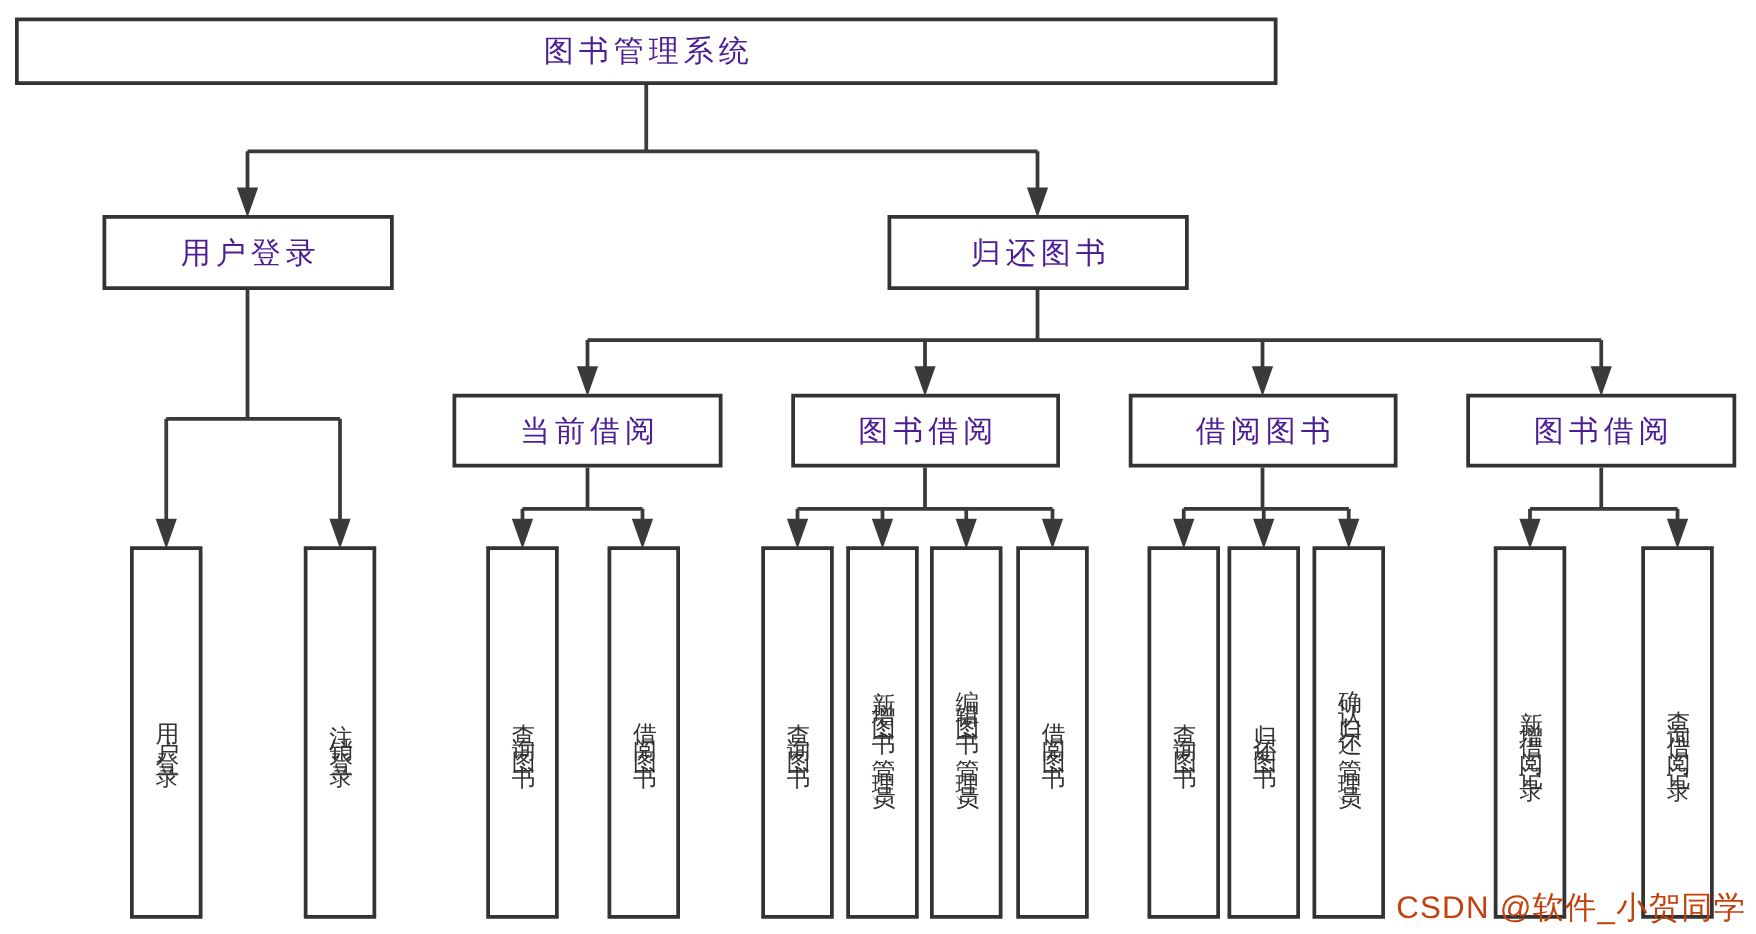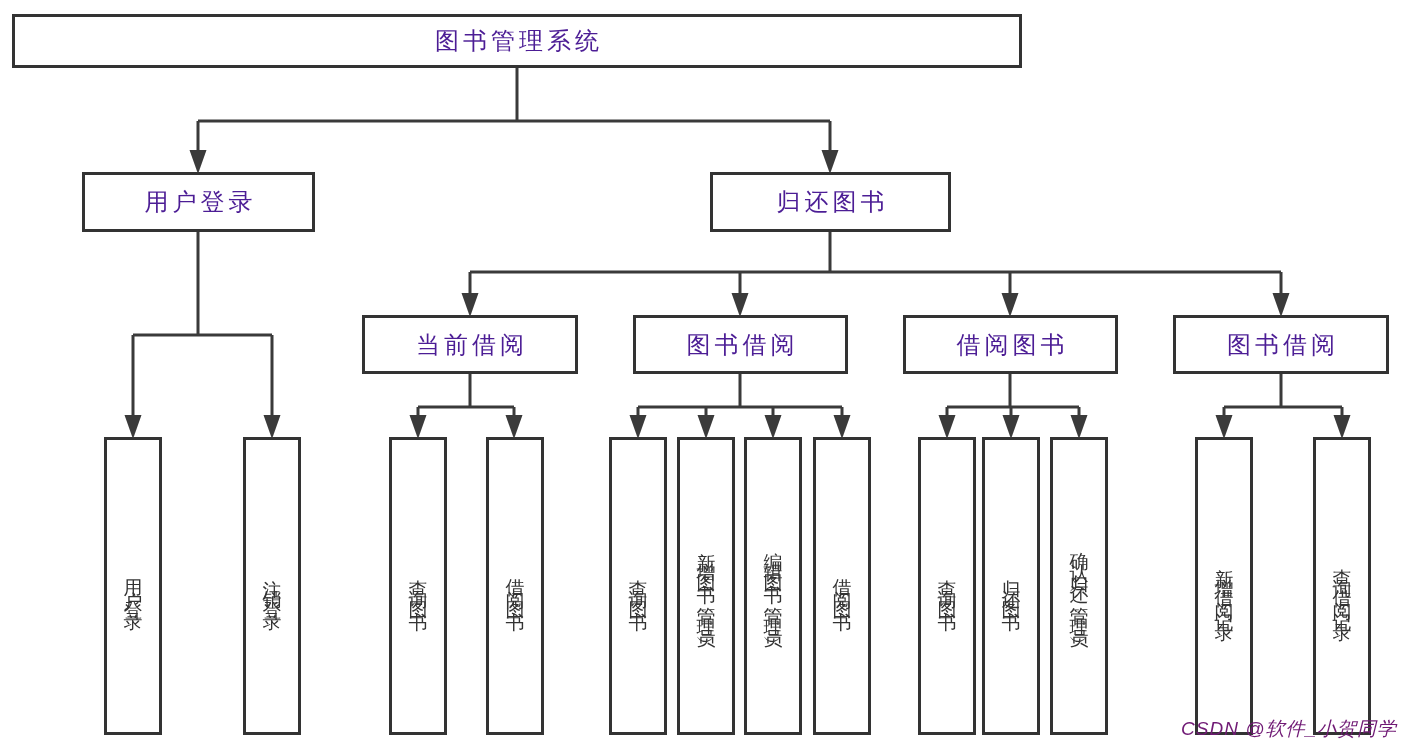--- a/index.html
+++ b/index.html
@@ -52,12 +52,11 @@
     position:absolute;
     right:8px;
     bottom:5px;
-    font-size:19px;
+    font-size:25px;
     letter-spacing:1px;
-    color:#701a75;
+    color:#c2410c;
     z-index:5;
     white-space:nowrap;
-    font-style:italic;
   }
 </style>
 </head>

